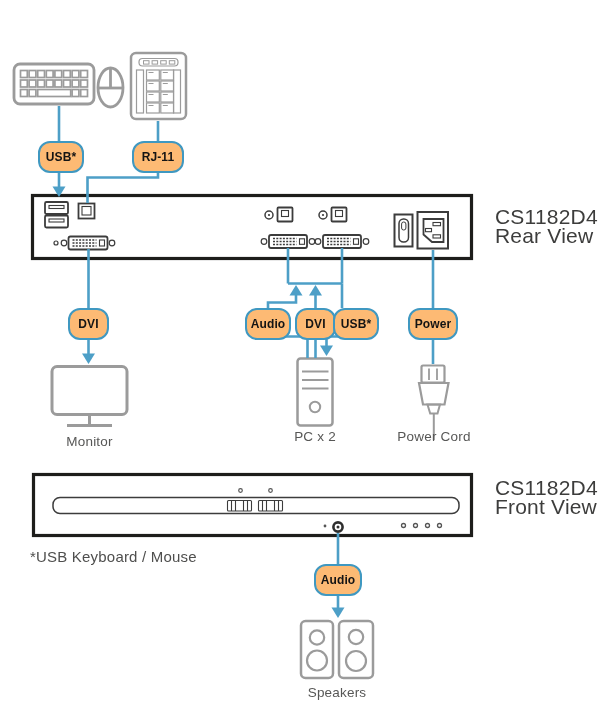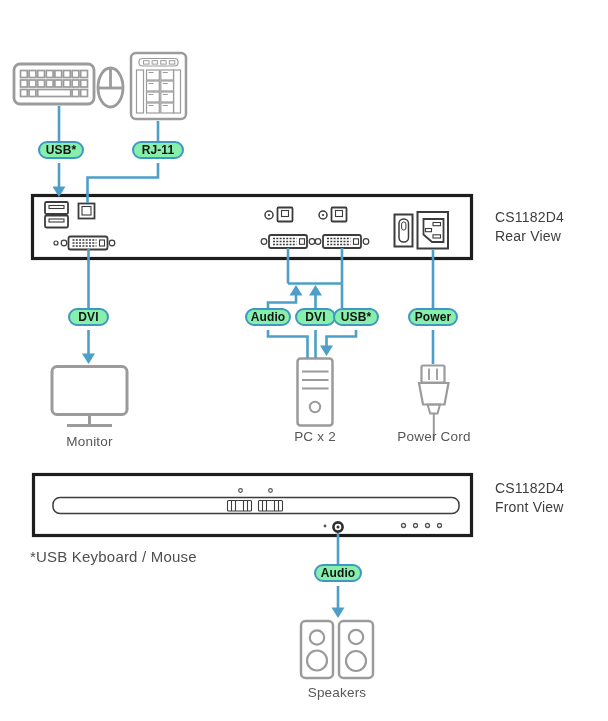--- a/index.html
+++ b/index.html
@@ -21,8 +21,8 @@
   }
   .viewlabel span{display:block;}
   .pill{
-    position:absolute;height:18px;border:2px solid var(--pill-border);border-radius:12px;
-    background:#86efac;display:flex;align-items:center;justify-content:center;
+    position:absolute;height:32px;border:2px solid var(--pill-border);border-radius:12px;
+    background:#fdba74;display:flex;align-items:center;justify-content:center;
     font-size:12px;font-weight:bold;color:#141414;letter-spacing:.1px;z-index:5;
     box-sizing:border-box;
   }

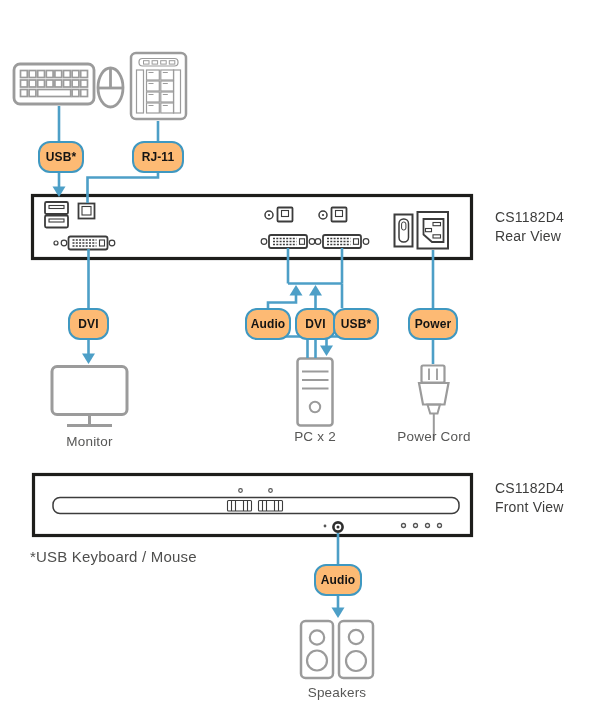--- a/index.html
+++ b/index.html
@@ -16,7 +16,7 @@
     position:absolute;color:#4f4f4e;font-size:13.5px;line-height:15px;text-align:center;
   }
   .viewlabel{
-    position:absolute;color:var(--title-gray);font-size:14px;line-height:18.5px;
+    position:absolute;color:var(--title-gray);font-size:21px;line-height:18.5px;
     font-weight:400;letter-spacing:.2px;text-align:left;
   }
   .viewlabel span{display:block;}

